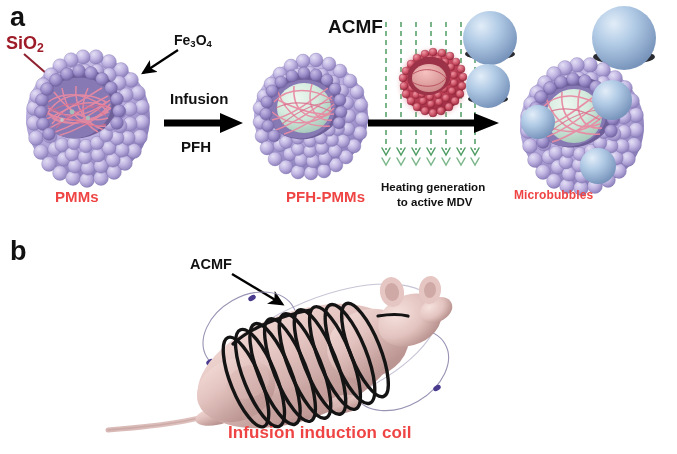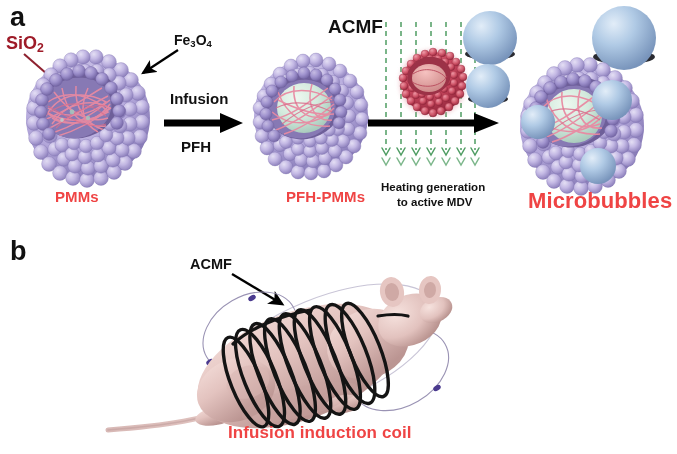--- a/index.html
+++ b/index.html
@@ -579,7 +579,7 @@
     <circle cx="86" cy="112" r="18" fill="url(#bubG)"></circle>
   </svg>
 
-  <div class="abs cap" style="left:528px;top:188px;font-size:22px;">Microbubbles</div>
+  <div class="abs cap" style="left:514px;top:188px;font-size:12px;">Microbubbles</div>
 
   <div class="abs panel-letter" style="left:10px;top:238px;">b</div>
 

